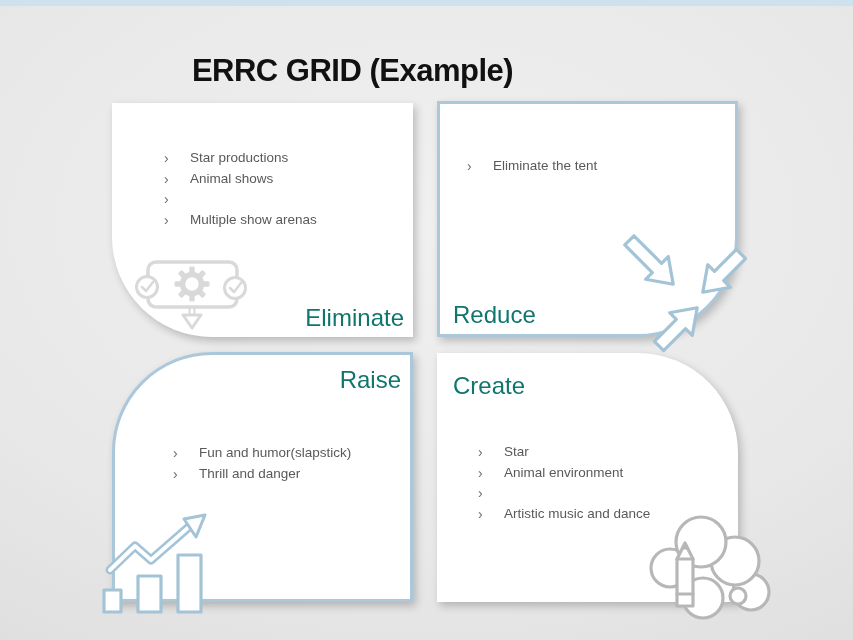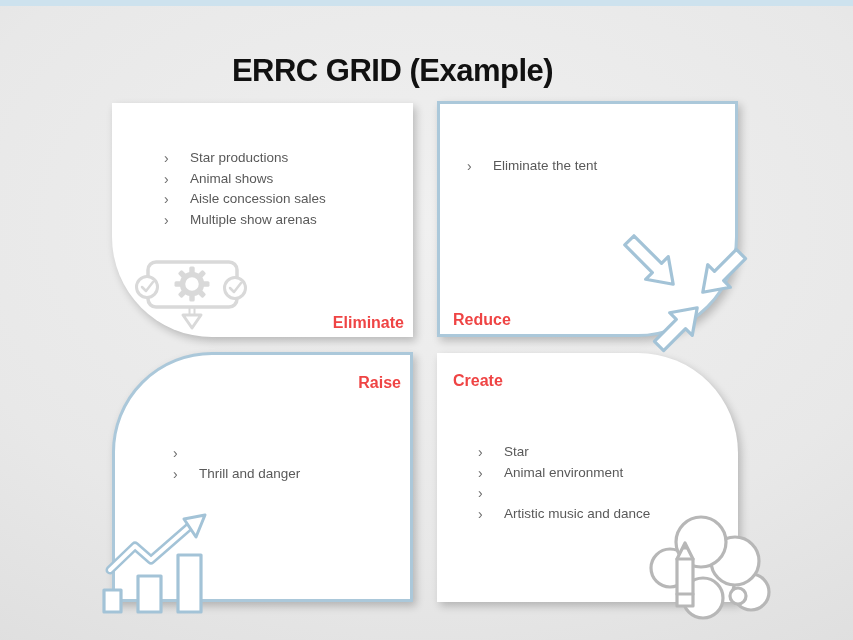--- a/index.html
+++ b/index.html
@@ -11,7 +11,7 @@
   .top-strip{position:absolute;left:0;top:0;width:853px;height:6px;background:#cde2ee;}
   .slide-title{
     position:absolute;left:0;top:33px;width:705px;text-align:center;
-    font-size:31px;font-weight:700;color:#111;letter-spacing:-0.5px;line-height:34px;margin-left:40px;
+    font-size:31px;font-weight:700;color:#111;letter-spacing:-0.5px;line-height:34px;
   }
   .card{position:absolute;background:#ffffff;box-shadow:3px 4px 8px rgba(0,0,0,0.22);box-sizing:border-box;}
   .card-eliminate{left:112px;top:103px;width:301px;height:234px;border-radius:0 0 0 100px;}

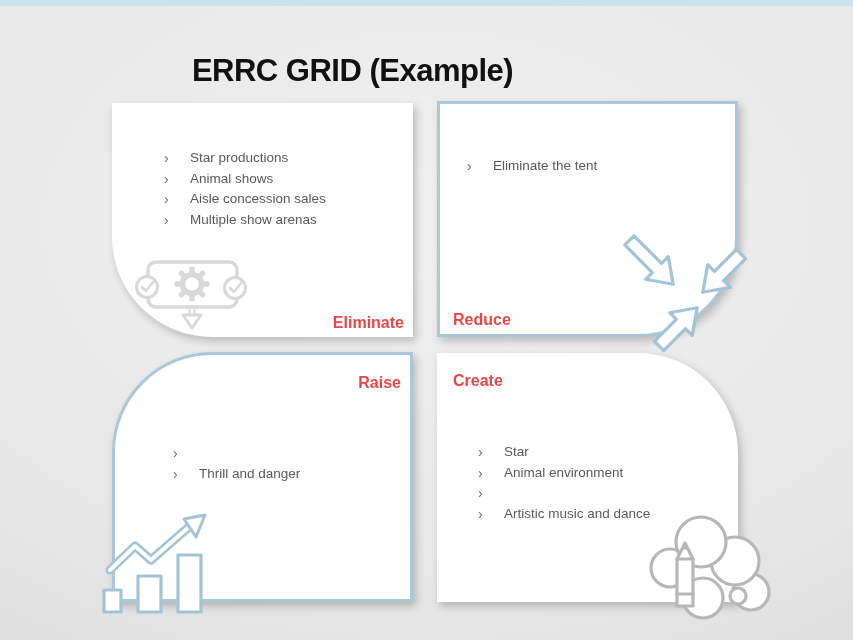--- a/index.html
+++ b/index.html
@@ -56,7 +56,6 @@
         </li>
       <li>
           <span class="chev">›</span>
-          <span>Aisle concession sales</span>
         </li>
       <li>
           <span class="chev">›</span>

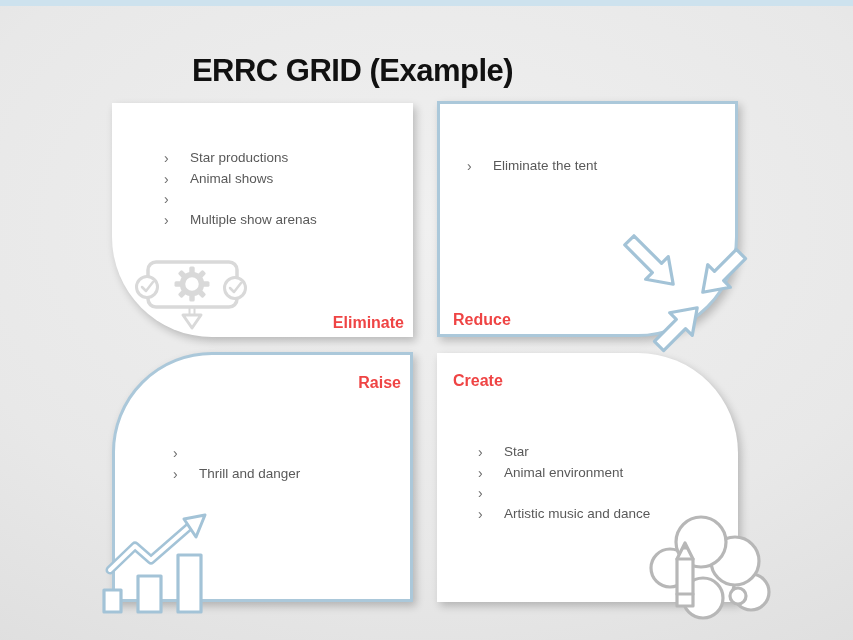--- a/index.html
+++ b/index.html
@@ -18,7 +18,7 @@
   .card-reduce{left:437px;top:101px;width:301px;height:236px;border:3px solid #abc8da;border-radius:0 0 100px 0;}
   .card-raise{left:112px;top:352px;width:301px;height:250px;border:3px solid #abc8da;border-radius:100px 0 0 0;}
   .card-create{left:437px;top:353px;width:301px;height:249px;border-radius:0 100px 0 0;}
-  .q-label{position:absolute;font-size:16px;font-weight:700;color:#ef4444;}
+  .q-label{position:absolute;font-size:24px;font-weight:400;color:#0f766e;}
   .q-label.br{right:9px;bottom:5px;}
   .q-label.bl{left:13px;bottom:5px;text-align:right;}
   .q-label.tr{right:9px;top:19px;}

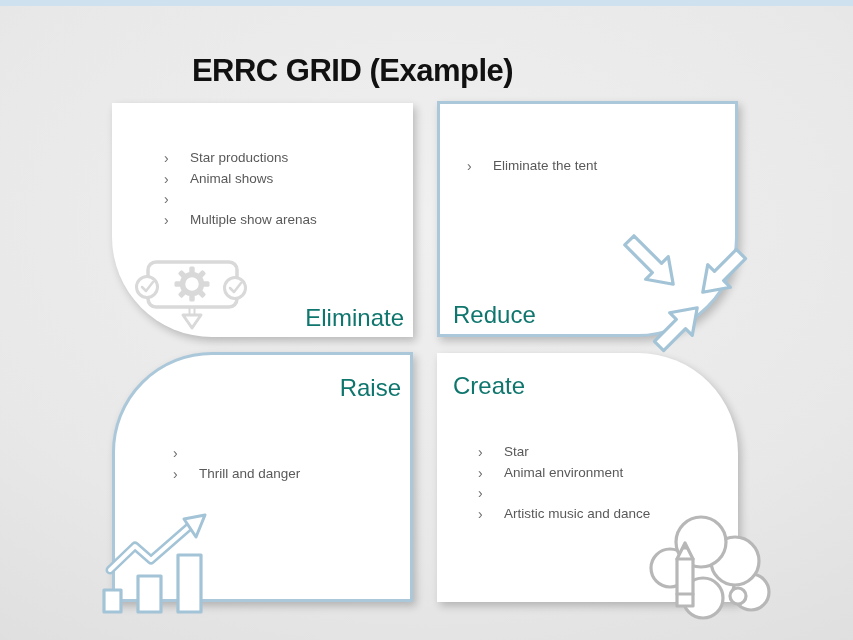--- a/index.html
+++ b/index.html
@@ -21,7 +21,7 @@
   .q-label{position:absolute;font-size:24px;font-weight:400;color:#0f766e;}
   .q-label.br{right:9px;bottom:5px;}
   .q-label.bl{left:13px;bottom:5px;text-align:right;}
-  .q-label.tr{right:9px;top:19px;}
+  .q-label.tr{right:9px;top:11px;}
   .q-label.tl{left:16px;top:19px;}
   .blist{position:absolute;margin:0;padding:0;list-style:none;font-size:13.5px;line-height:20.5px;color:#595959;}
   .blist li{display:flex;}

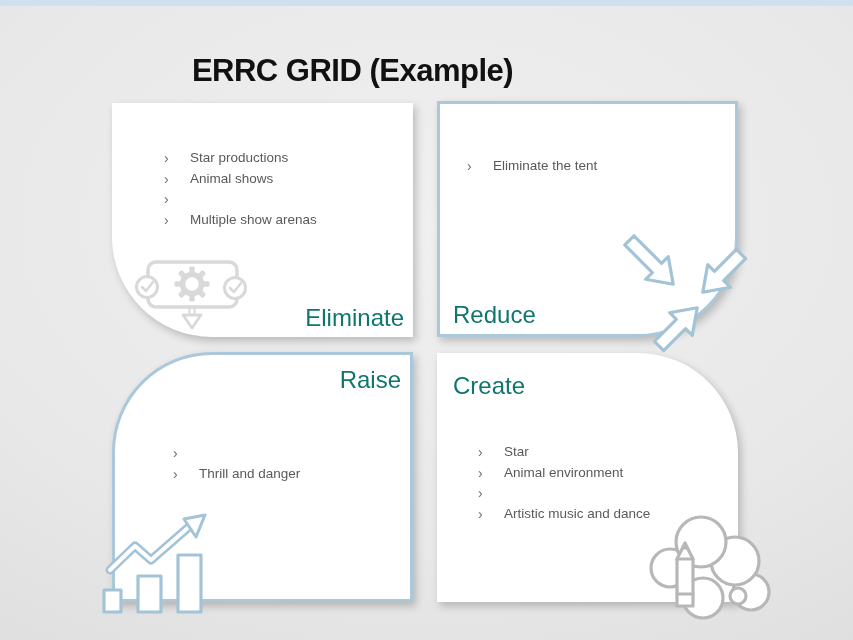--- a/index.html
+++ b/index.html
@@ -79,6 +79,7 @@
     <ul class="blist l-raise">
       <li>
           <span class="chev">›</span>
+          <span>Fun and humor(slapstick)</span>
         </li>
       <li>
           <span class="chev">›</span>

